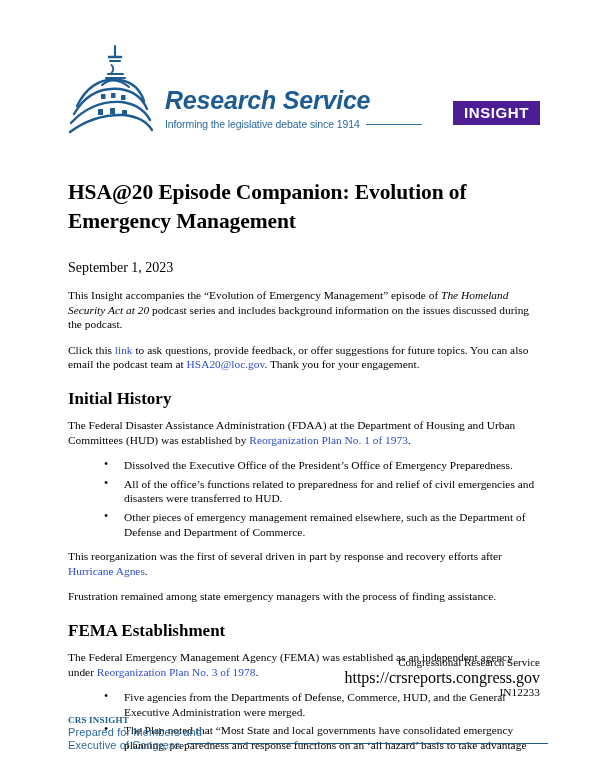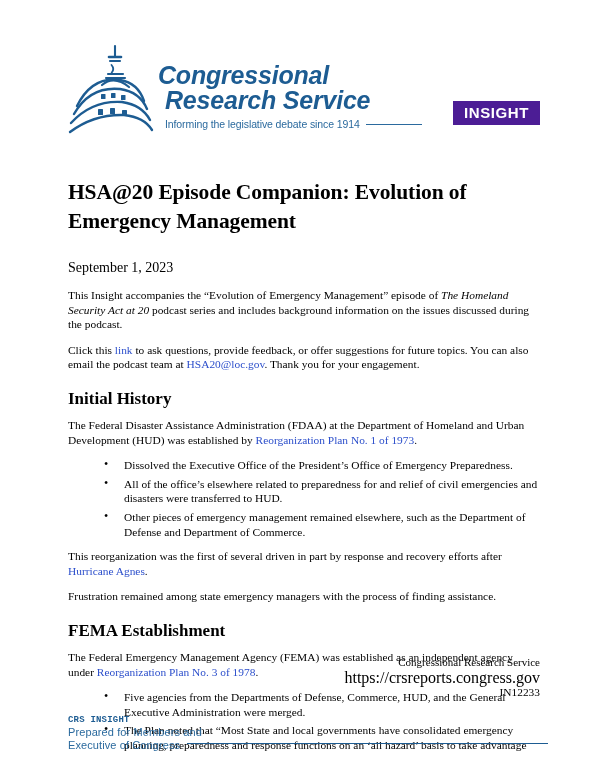--- a/index.html
+++ b/index.html
@@ -236,7 +236,6 @@
       </svg>
 
       <div class="wordmark">
-        <div class="wordmark-line">Congressional</div>
         <div class="wordmark-line second">Research Service</div>
         <div class="tagline-row">
           <span class="tagline">Informing the legislative debate since 1914</span>

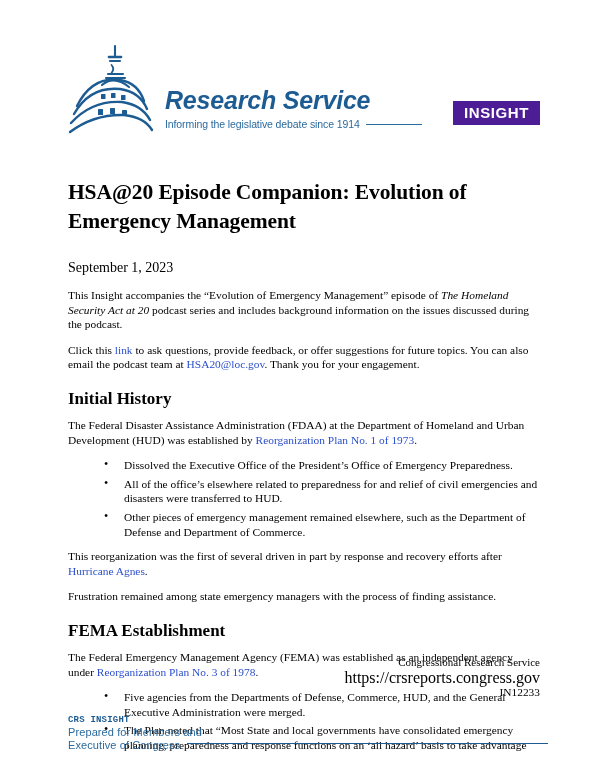--- a/index.html
+++ b/index.html
@@ -259,7 +259,7 @@
 
     <h2 class="section-head">Initial History</h2>
 
-    <p class="body-text"><span>The Federal Disaster Assistance Administration (FDAA) at the Department of Homeland and Urban Development (HUD) was established by </span><a class="doclink" href="#">Reorganization Plan No. 1 of 1973</a><span>.</span></p>
+    <p class="body-text"><span>The Federal Disaster Assistance Administration (FDAA) at the Department of Housing and Urban Committees (HUD) was established by </span><a class="doclink" href="#">Reorganization Plan No. 1 of 1973</a><span>.</span></p>
 
     <ul class="bullets">
       <li>Dissolved the Executive Office of the President’s Office of Emergency Preparedness.</li>

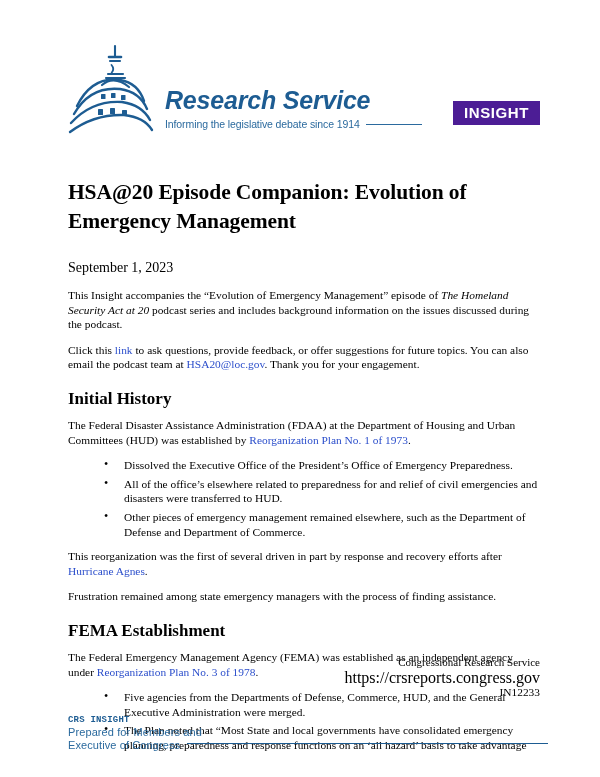--- a/index.html
+++ b/index.html
@@ -263,7 +263,7 @@
 
     <ul class="bullets">
       <li>Dissolved the Executive Office of the President’s Office of Emergency Preparedness.</li>
-      <li>All of the office’s elsewhere related to preparedness for and relief of civil emergencies and disasters were transferred to HUD.</li>
+      <li>All of the office’s functions related to preparedness for and relief of civil emergencies and disasters were transferred to HUD.</li>
       <li>Other pieces of emergency management remained elsewhere, such as the Department of Defense and Department of Commerce.</li>
     </ul>
 

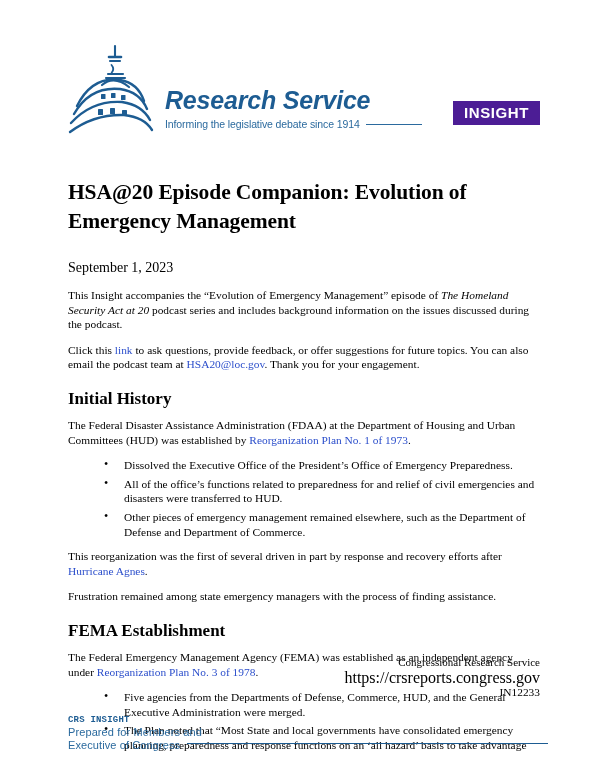--- a/index.html
+++ b/index.html
@@ -175,7 +175,7 @@
     width: 480px;
   }
   .footer-insight {
-    font-family: Liberation Mono, monospace;
+    font-family: Liberation Serif, serif;
     font-weight: bold;
     font-size: 9px;
     color: #1d5c92;

